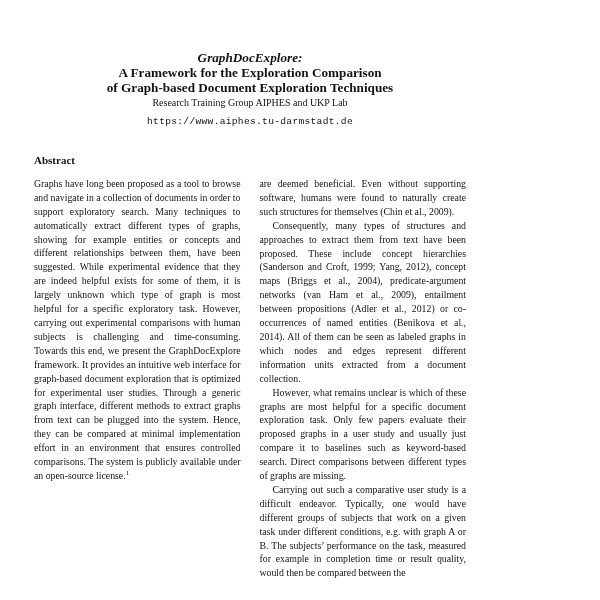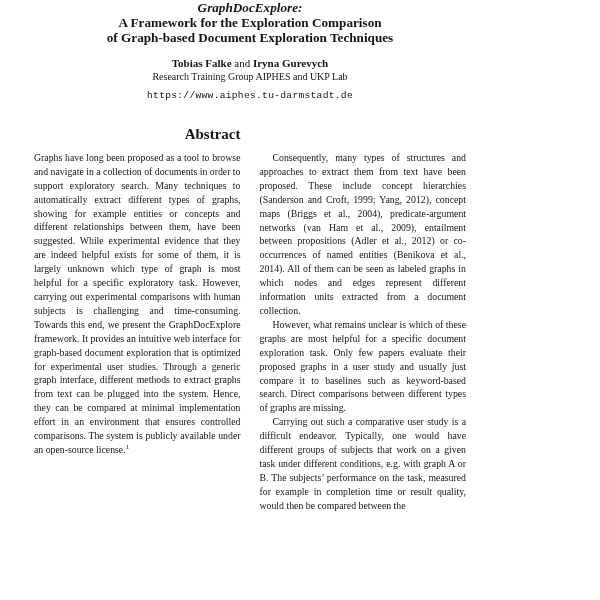--- a/index.html
+++ b/index.html
@@ -17,6 +17,7 @@
     width: 500px;
     height: 600px;
     overflow: hidden;
+    padding-top: 50px;
     box-sizing: border-box;
     background: #ffffff;
   }

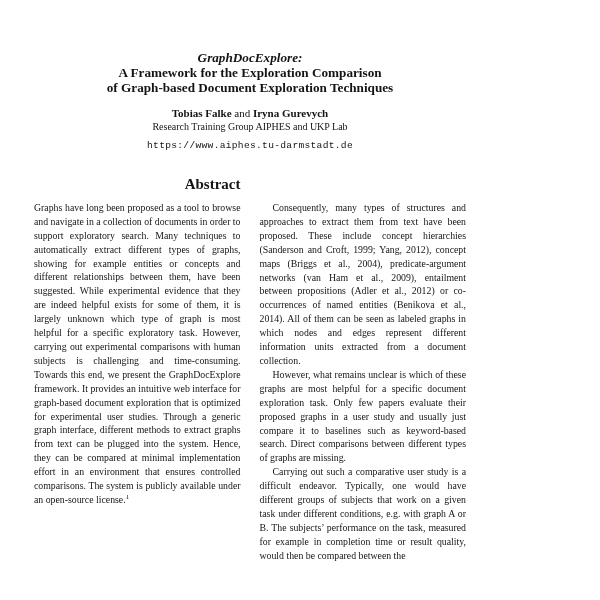--- a/index.html
+++ b/index.html
@@ -104,11 +104,6 @@
       <span>of Graph-based Document Exploration Techniques</span>
     </h1>
 
-    <div class="authors">
-      <span class="author-name">Tobias Falke</span>
-      <span class="author-sep">and</span>
-      <span class="author-name">Iryna Gurevych</span>
-    </div>
 
     <div class="affiliation">Research Training Group AIPHES and UKP Lab</div>
 

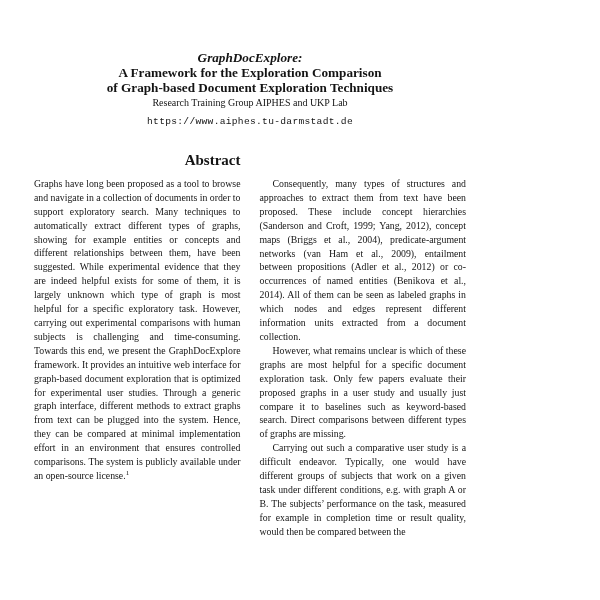--- a/index.html
+++ b/index.html
@@ -73,8 +73,8 @@
     margin: 0;
   }
   .abstract-heading {
-    text-align: right;
-    font-size: 15px;
+    text-align: left;
+    font-size: 11px;
     font-weight: bold;
     margin: 0 0 9px 0;
   }

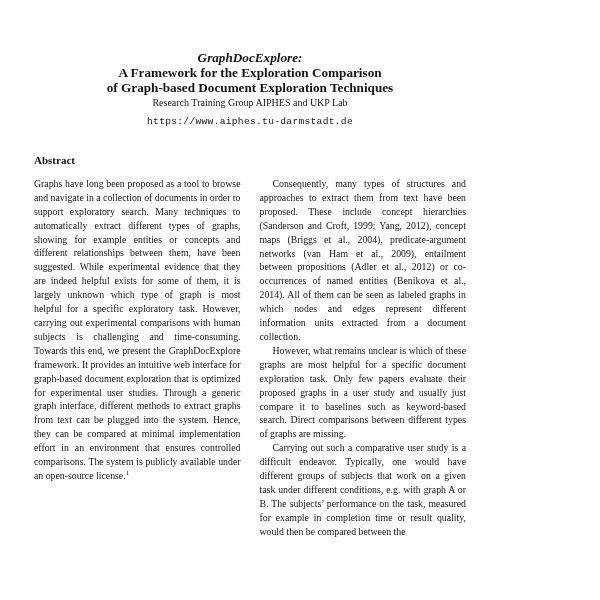--- a/index.html
+++ b/index.html
@@ -118,6 +118,7 @@
     </section>
 
     <section class="col col-right">
+      <p>are deemed beneficial. Even without supporting software, humans were found to naturally create such structures for themselves (Chin et al., 2009).</p>
       <p class="para-indent">Consequently, many types of structures and approaches to extract them from text have been proposed. These include concept hierarchies (Sanderson and Croft, 1999; Yang, 2012), concept maps (Briggs et al., 2004), predicate-argument networks (van Ham et al., 2009), entailment between propositions (Adler et al., 2012) or co-occurrences of named entities (Benikova et al., 2014). All of them can be seen as labeled graphs in which nodes and edges represent different information units extracted from a document collection.</p>
       <p class="para-indent">However, what remains unclear is which of these graphs are most helpful for a specific document exploration task. Only few papers evaluate their proposed graphs in a user study and usually just compare it to baselines such as keyword-based search. Direct comparisons between different types of graphs are missing.</p>
       <p class="para-indent">Carrying out such a comparative user study is a difficult endeavor. Typically, one would have different groups of subjects that work on a given task under different conditions, e.g. with graph A or B. The subjects’ performance on the task, measured for example in completion time or result quality, would then be compared between the</p>

